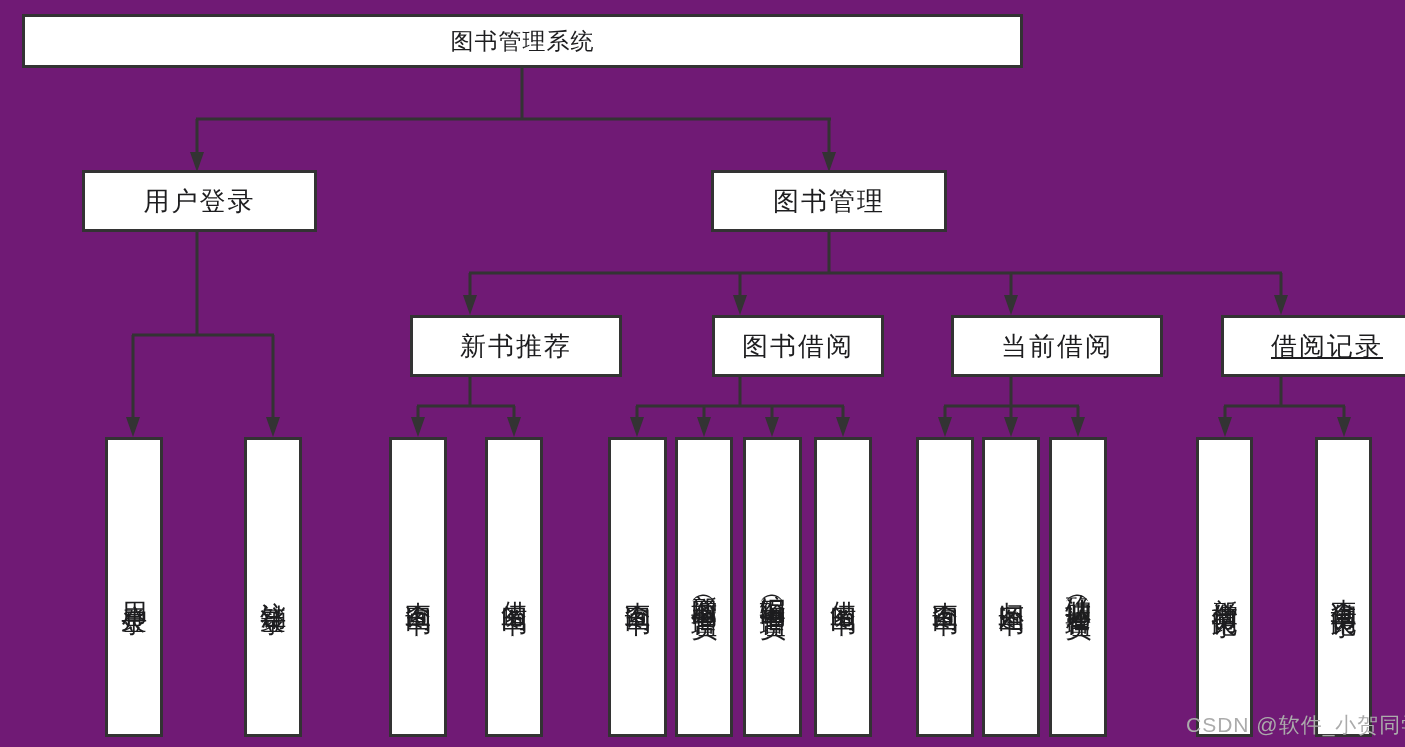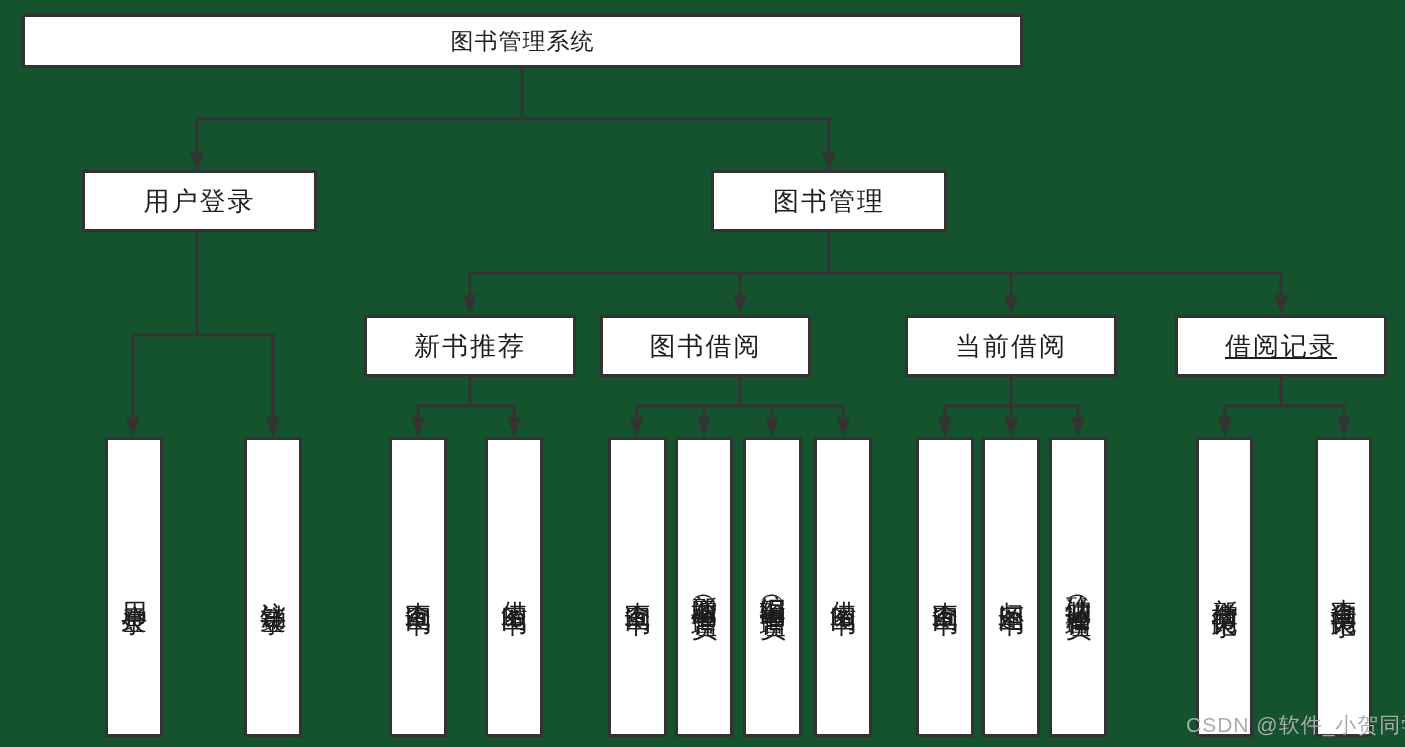--- a/index.html
+++ b/index.html
@@ -12,7 +12,7 @@
   .canvas{
     position:relative;
     width:1405px;height:747px;
-    background:#14532d;
+    background:#701a75;
     overflow:hidden;
   }
   .connectors{position:absolute;left:0;top:0;}

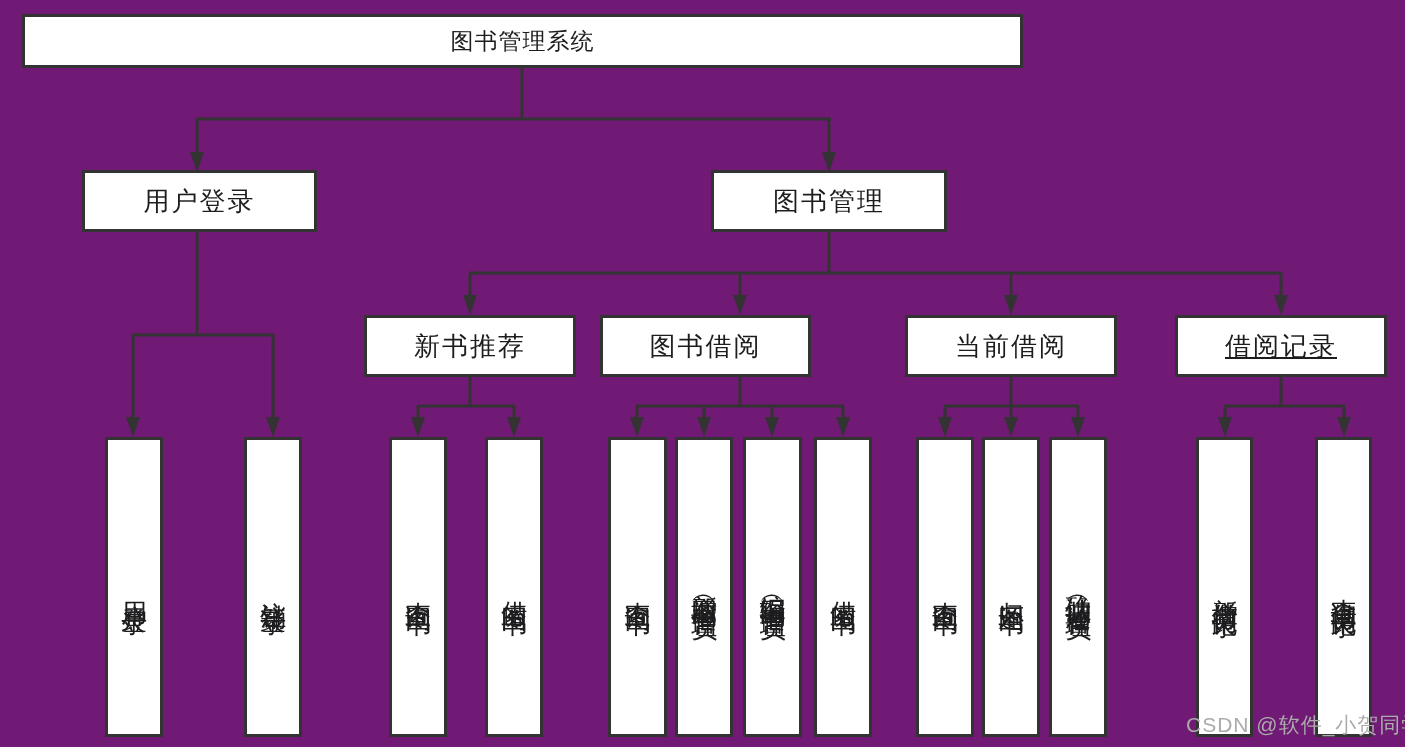--- a/index.html
+++ b/index.html
@@ -26,7 +26,7 @@
   }
   .box-root{left:22px;top:14px;width:1001px;height:54px;font-size:23px;letter-spacing:1px;}
   .box-l2{top:170px;height:62px;font-size:26px;letter-spacing:2px;}
-  .box-l3{top:315px;height:62px;font-size:26px;letter-spacing:2px;}
+  .box-l3{top:315px;height:62px;font-size:26px;letter-spacing:2px;margin-left:46px;}
   .leaf{
     top:437px;height:300px;width:58px;
     font-size:26px;

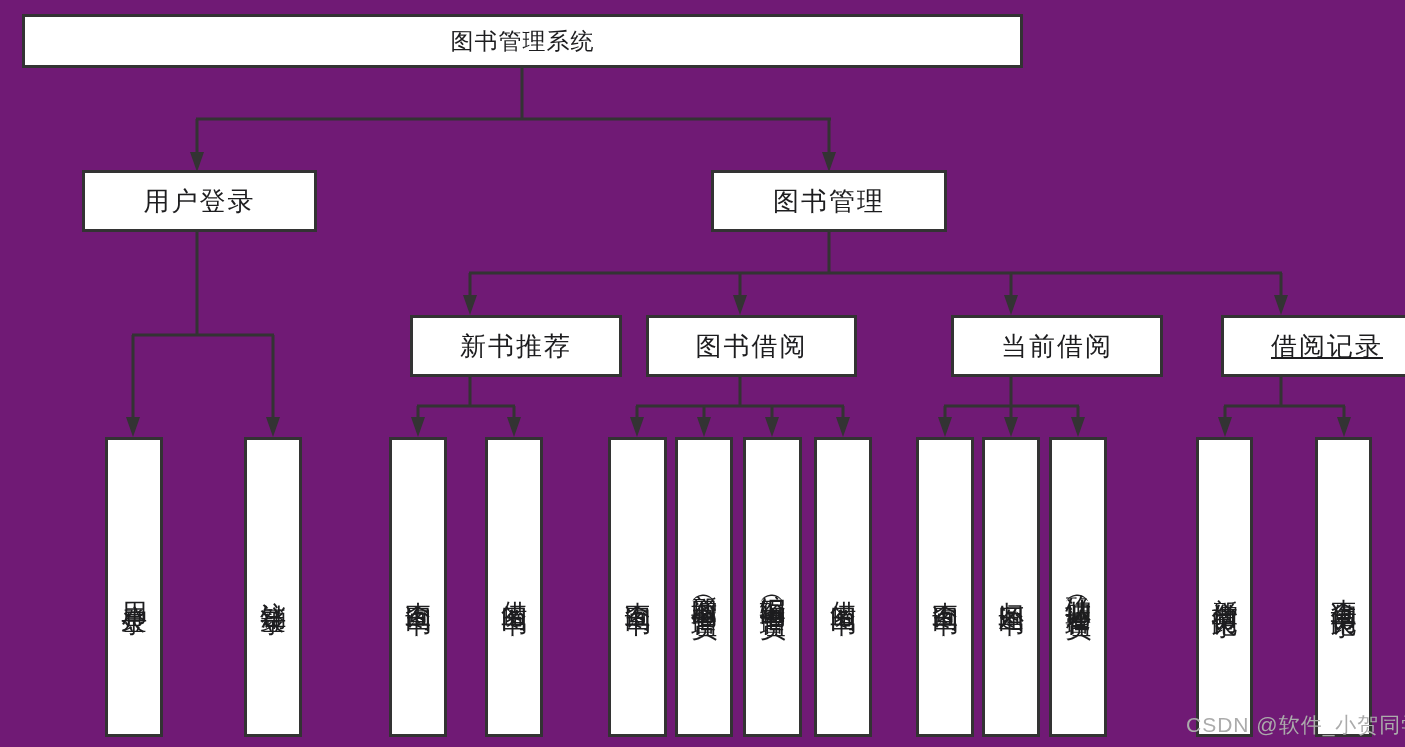--- a/index.html
+++ b/index.html
@@ -100,7 +100,7 @@
   <div class="box box-l3" style="left:364px;width:212px;">
     <span class="label">新书推荐</span>
   </div>
-  <div class="box box-l3" style="left:600px;width:211px;">
+  <div class="box box-l3" style="left:666px;width:172px;">
     <span class="label">图书借阅</span>
   </div>
   <div class="box box-l3" style="left:905px;width:212px;justify-content:center;">

